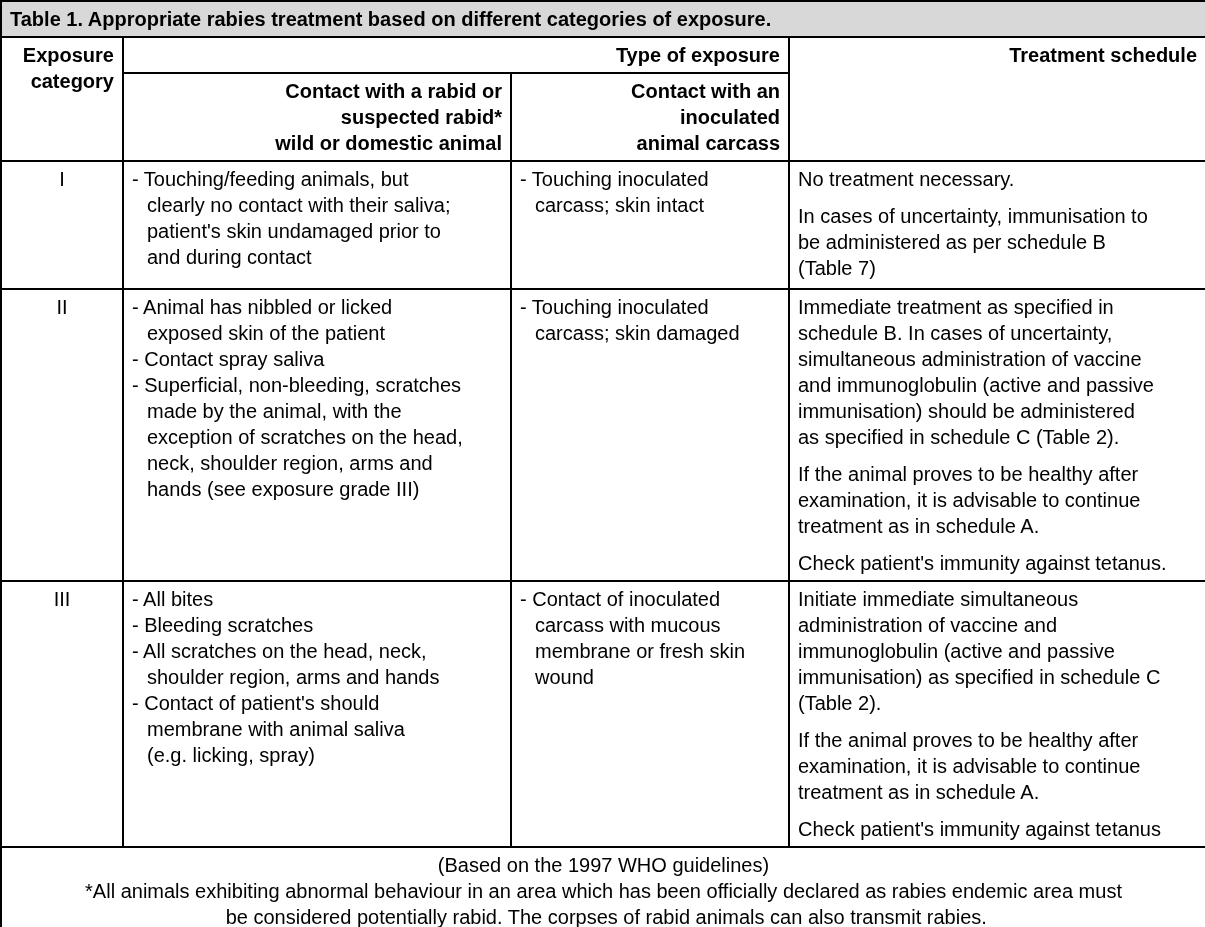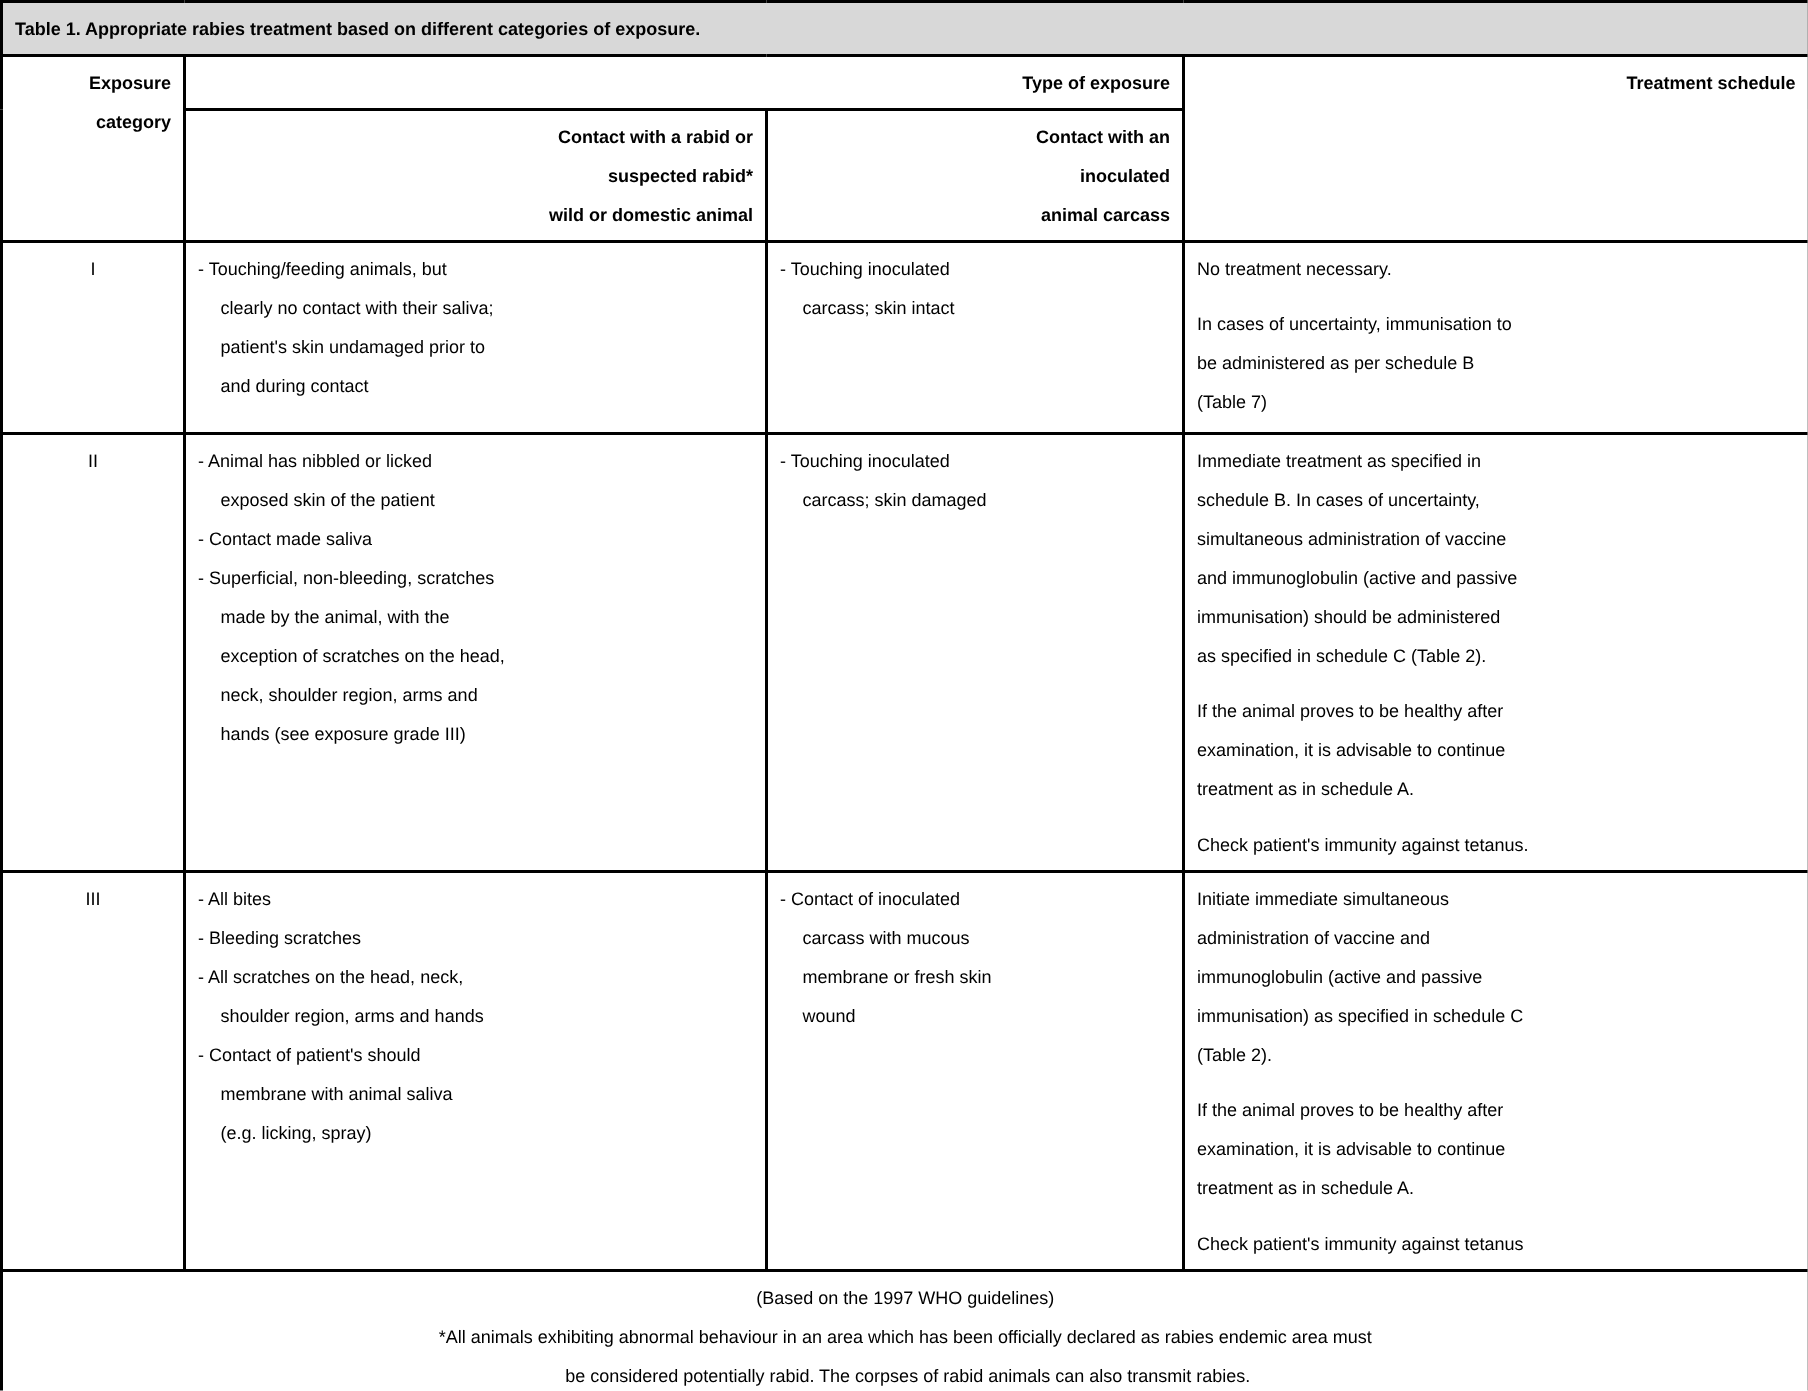--- a/index.html
+++ b/index.html
@@ -24,7 +24,7 @@
     border: 2px solid #000000;
     vertical-align: top;
     box-sizing: border-box;
-    font-size: 12px;
+    font-size: 20px;
     line-height: 26px;
     padding: 4px 8px;
     overflow: hidden;

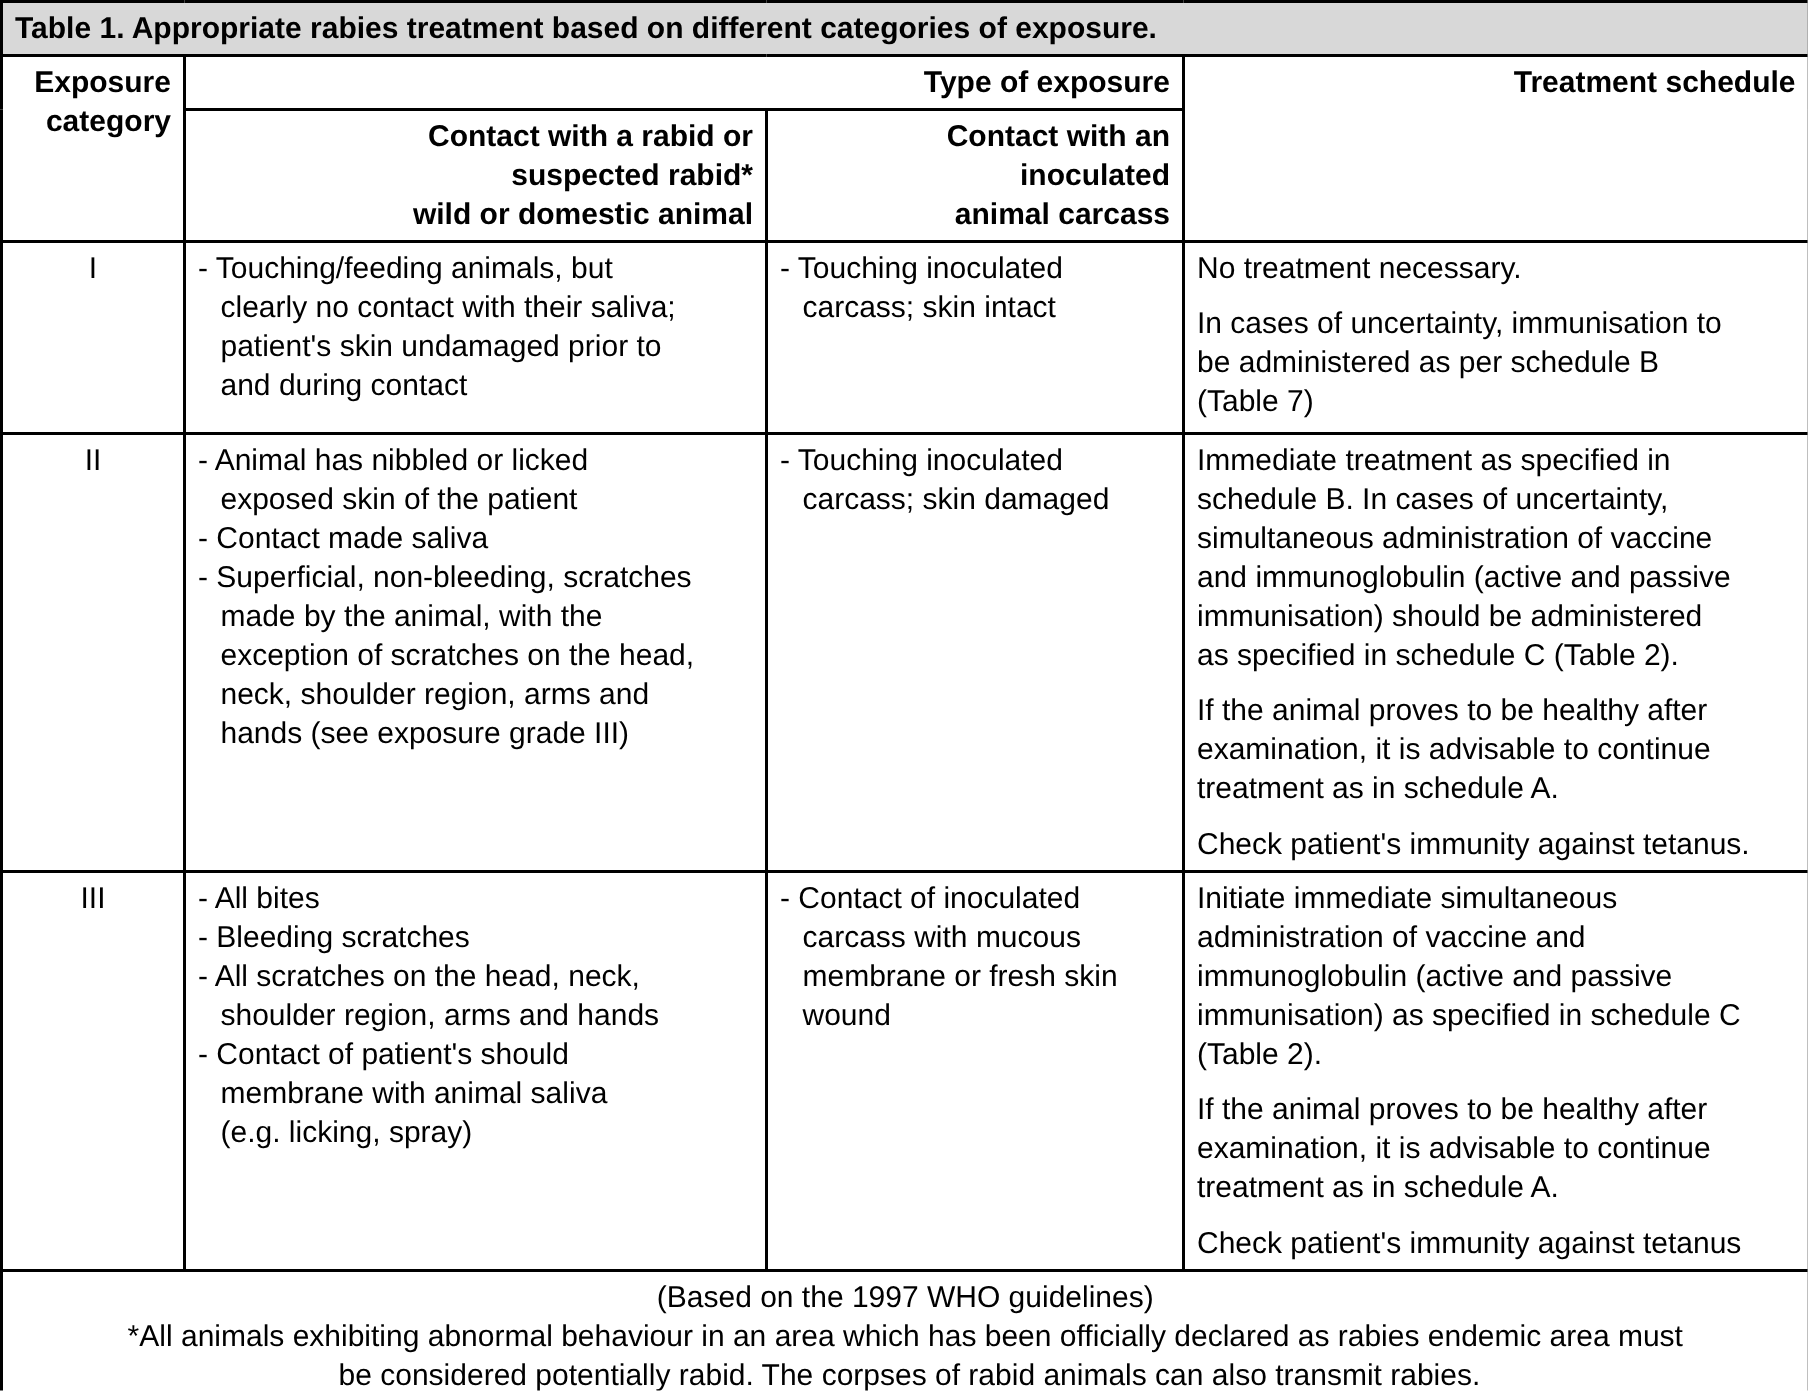--- a/index.html
+++ b/index.html
@@ -131,7 +131,7 @@
       <td class="body-cell">
         <div class="item">- Animal has nibbled or licked
 exposed skin of the patient</div>
-        <div class="item">- Contact made saliva</div>
+        <div class="item">- Contact spray saliva</div>
         <div class="item">- Superficial, non-bleeding, scratches
 made by the animal, with the
 exception of scratches on the head,

